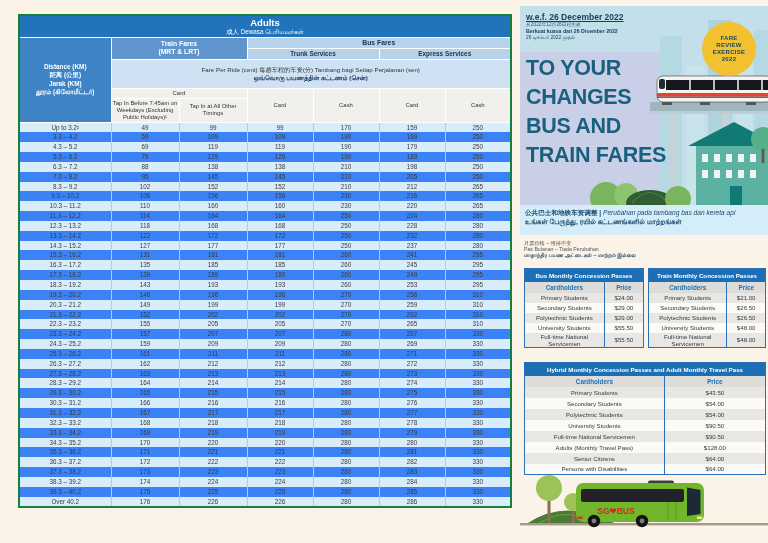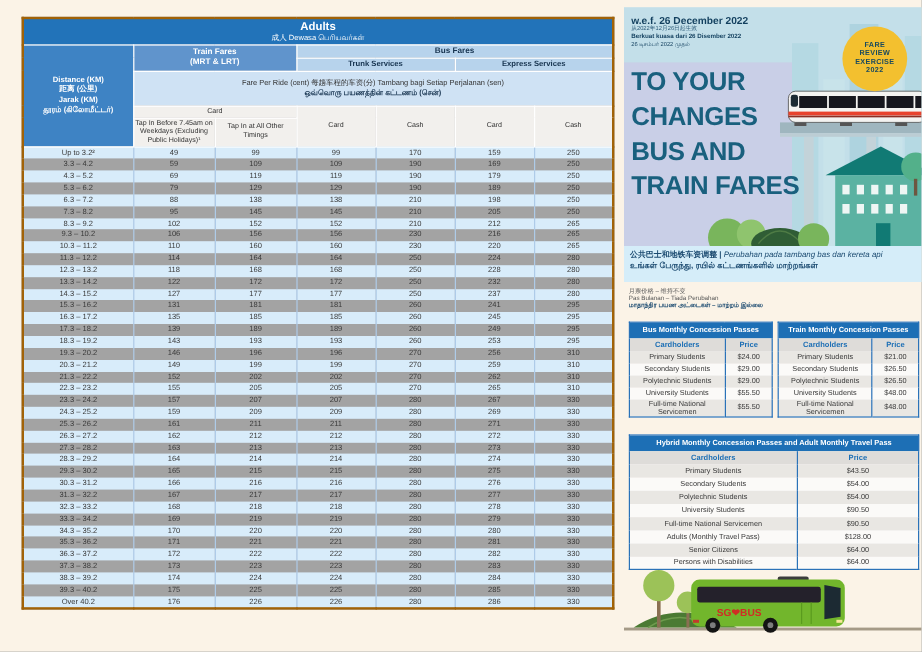--- a/index.html
+++ b/index.html
@@ -10,7 +10,7 @@
   
   .fare-wrap { position:absolute; left:18px; top:14px; width:494px; }
   table.fare { width:494px; border-collapse:collapse; table-layout:fixed;
-               border:2px solid #a16207; background:#a3a3a3; }
+               border:2px solid #15803d; background:#3b82f6; }
   table.fare col.c-dist { width:92px; }
   table.fare col.c-train { width:68px; }
   table.fare col.c-bus { width:66px; }

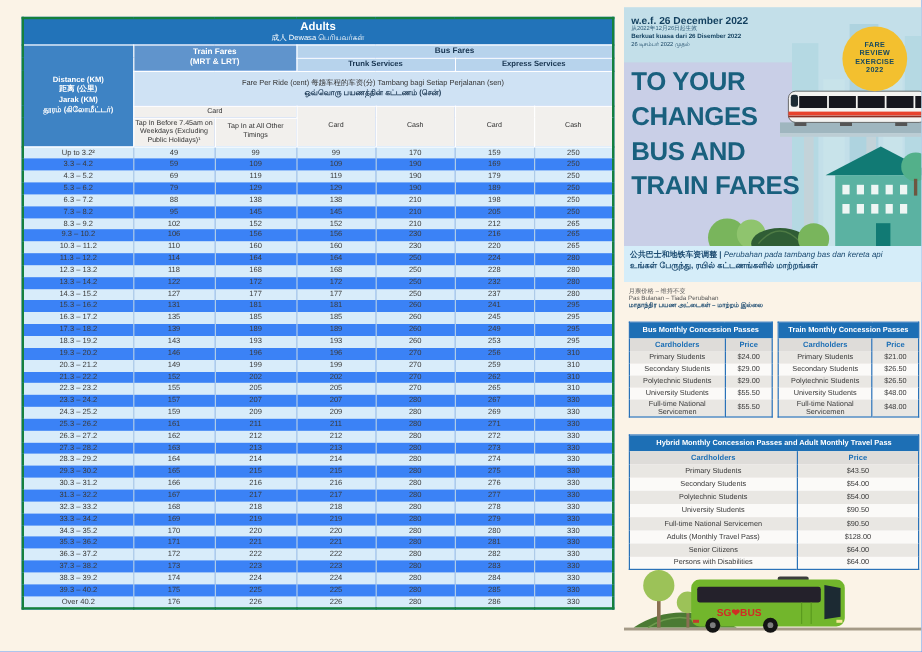--- a/index.html
+++ b/index.html
@@ -48,7 +48,7 @@
               background:#c9cfe7; }
   .hero svg { position:absolute; left:0; top:0; }
   .wef { position:absolute; left:6px; top:6px; color:#123f5e; z-index:5; }
-  .wef .l1 { font-size:8.5px; font-weight:bold; line-height:10px; }
+  .wef .l1 { font-size:8.5px; font-weight:bold; line-height:10px;text-decoration:underline; }
   .wef .l2 { font-size:4.8px; line-height:6px; color:#2b5a78; }
   .wef .l3 { font-size:5.2px; font-weight:bold; line-height:6.5px; }
   .wef .l4 { font-size:4.8px; line-height:6px; }

